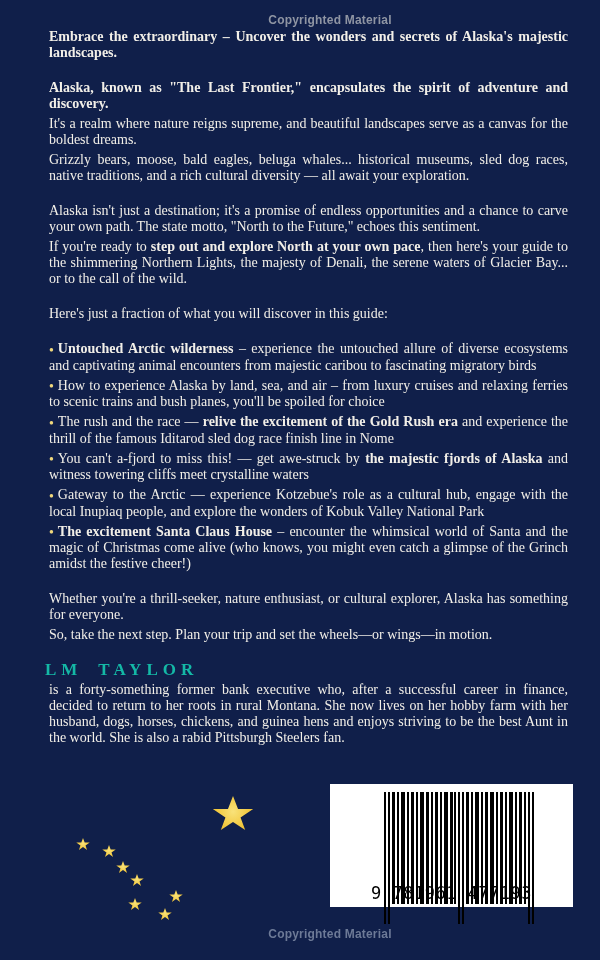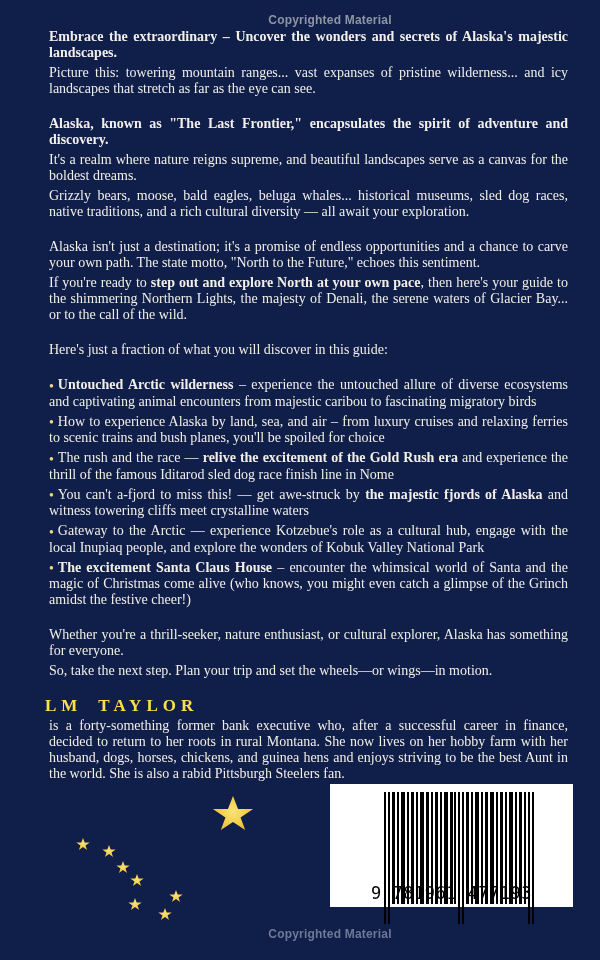--- a/index.html
+++ b/index.html
@@ -71,7 +71,6 @@
 
     <div>
       <p class="bold">Embrace the extraordinary – Uncover the wonders and secrets of Alaska's majestic landscapes.</p>
-      <p>Picture this: towering mountain ranges... vast expanses of pristine wilderness... and icy landscapes that stretch as far as the eye can see.</p>
     </div>
 
     <div class="sec">

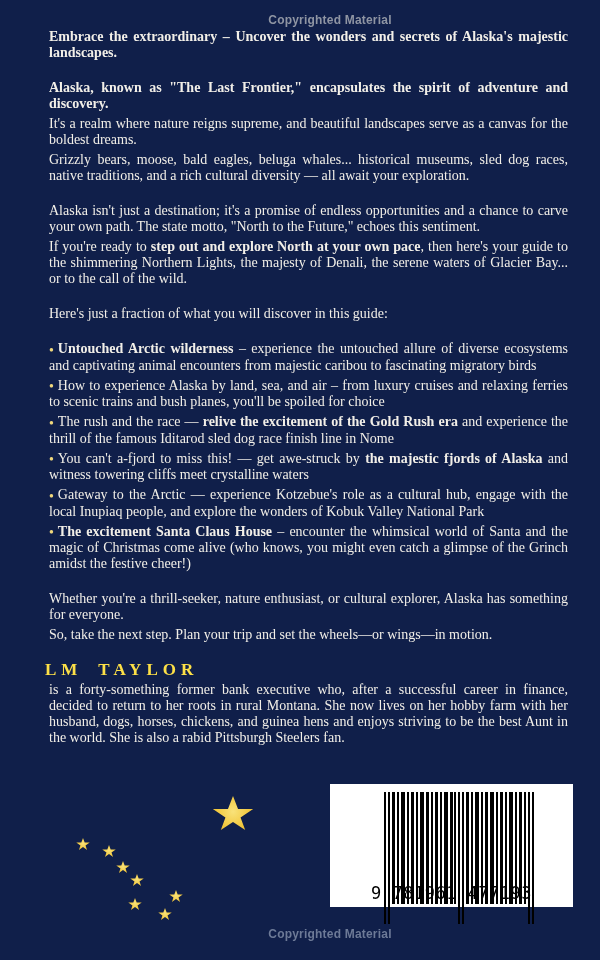--- a/index.html
+++ b/index.html
@@ -28,7 +28,7 @@
     margin-right:4px; display:inline-block;
   }
   .author-name {
-    color:#fde047; font-weight:bold; font-size:17px; line-height:18px;
+    color:#14b8a6; font-weight:bold; font-size:17px; line-height:18px;
     letter-spacing:5px; word-spacing:7px;
     margin:18px 0 3px 0 !important; text-align:left;
   }

